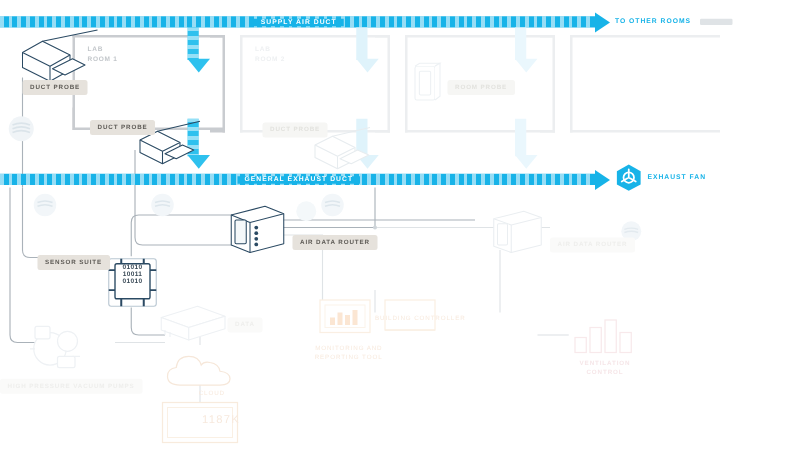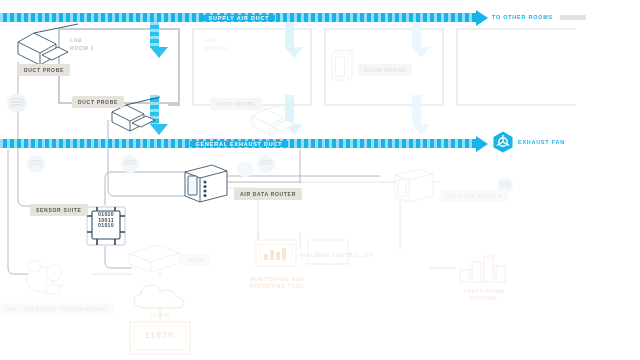--- a/index.html
+++ b/index.html
@@ -50,8 +50,8 @@
   
   .blu-label{position:absolute;color:#17b3e8;font-size:5.4px;font-weight:bold;
       letter-spacing:.8px;white-space:nowrap;}
-  .org-label{position:absolute;color:#f7e9dd;font-size:5px;font-weight:bold;
-      letter-spacing:.7px;white-space:nowrap;line-height:7px;text-align:center;}
+  .org-label{position:absolute;color:#f7e9dd;font-size:5px;font-weight:normal;
+      letter-spacing:.7px;white-space:nowrap;line-height:7px;text-align:right;}
   .pnk-label{position:absolute;color:#f6e6e8;font-size:5px;font-weight:bold;
       letter-spacing:.7px;white-space:nowrap;line-height:7px;text-align:center;}
   .bin{position:absolute;color:#3a4a57;font-size:5.2px;font-weight:bold;

